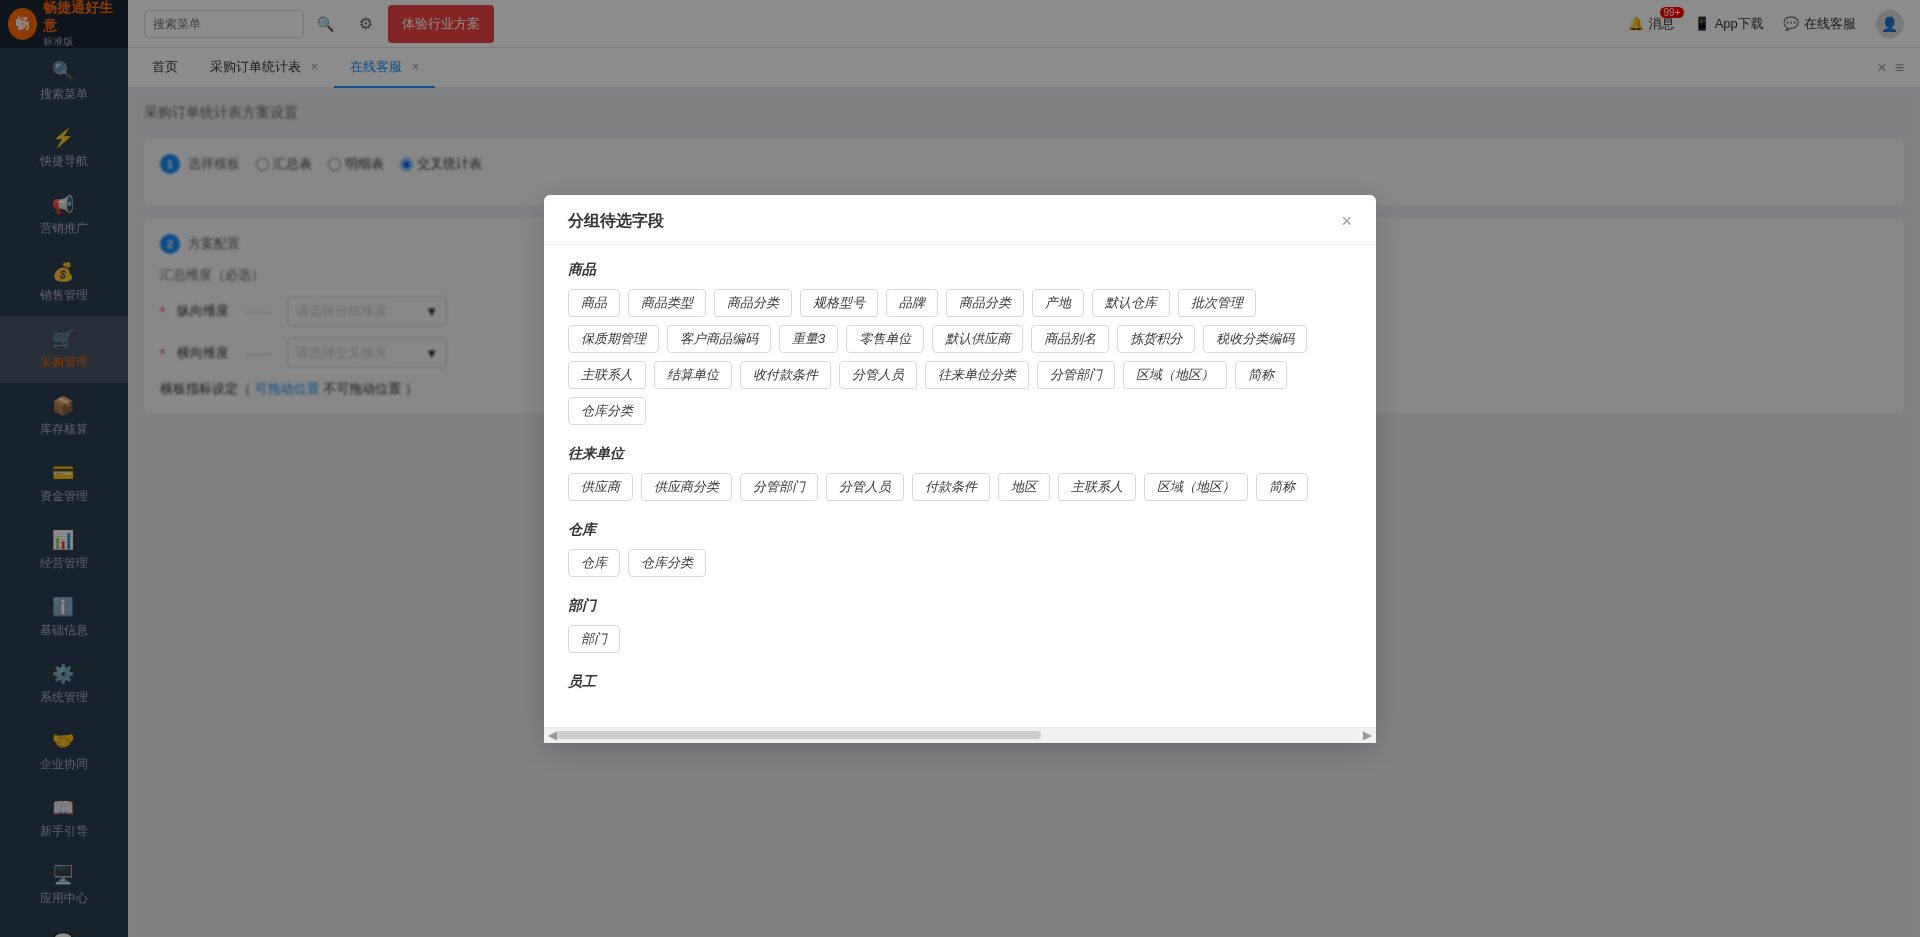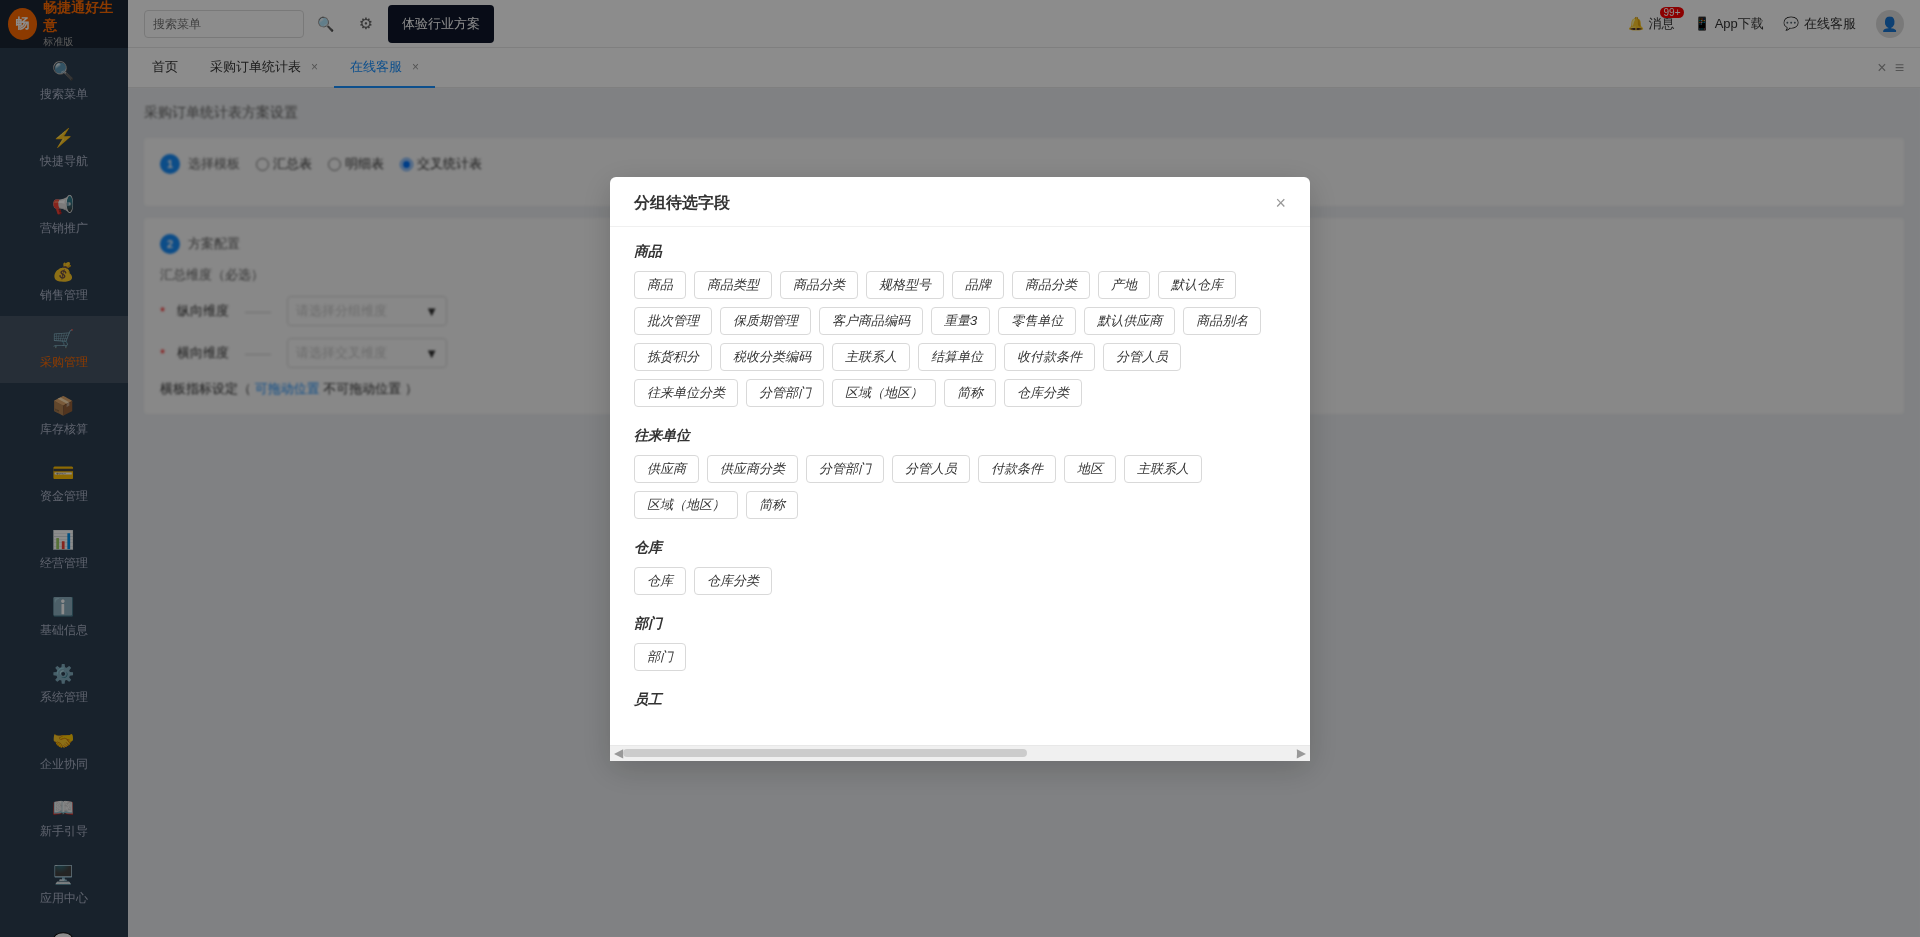--- a/index.html
+++ b/index.html
@@ -44,7 +44,7 @@
       margin-left: 4px;
     }
     .header-trial-btn {
-      background: #0f172a;
+      background: #ef4444;
       color: #fff;
       border: none;
       border-radius: 4px;

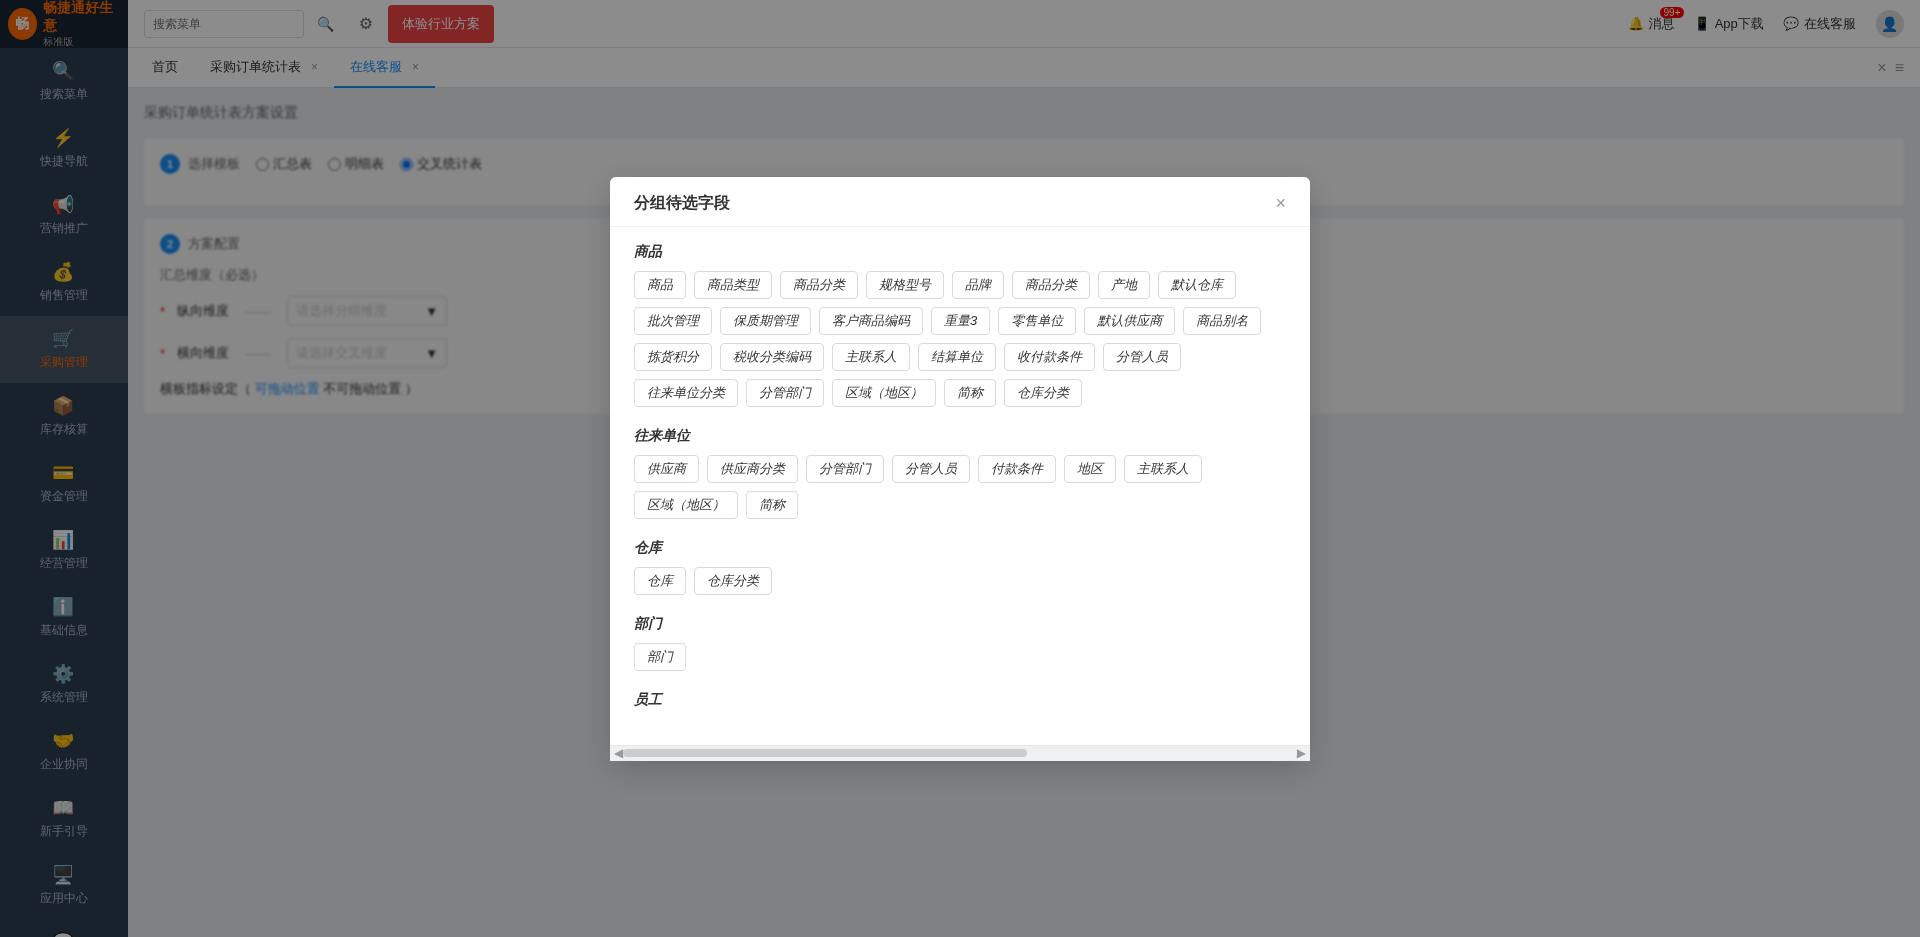--- a/index.html
+++ b/index.html
@@ -185,7 +185,7 @@
     .modal {
       background: #fff;
       border-radius: 6px;
-      width: 700px;
+      width: 832px;
       max-height: 600px;
       display: flex; flex-direction: column;
       box-shadow: 0 8px 32px rgba(0,0,0,0.18);

